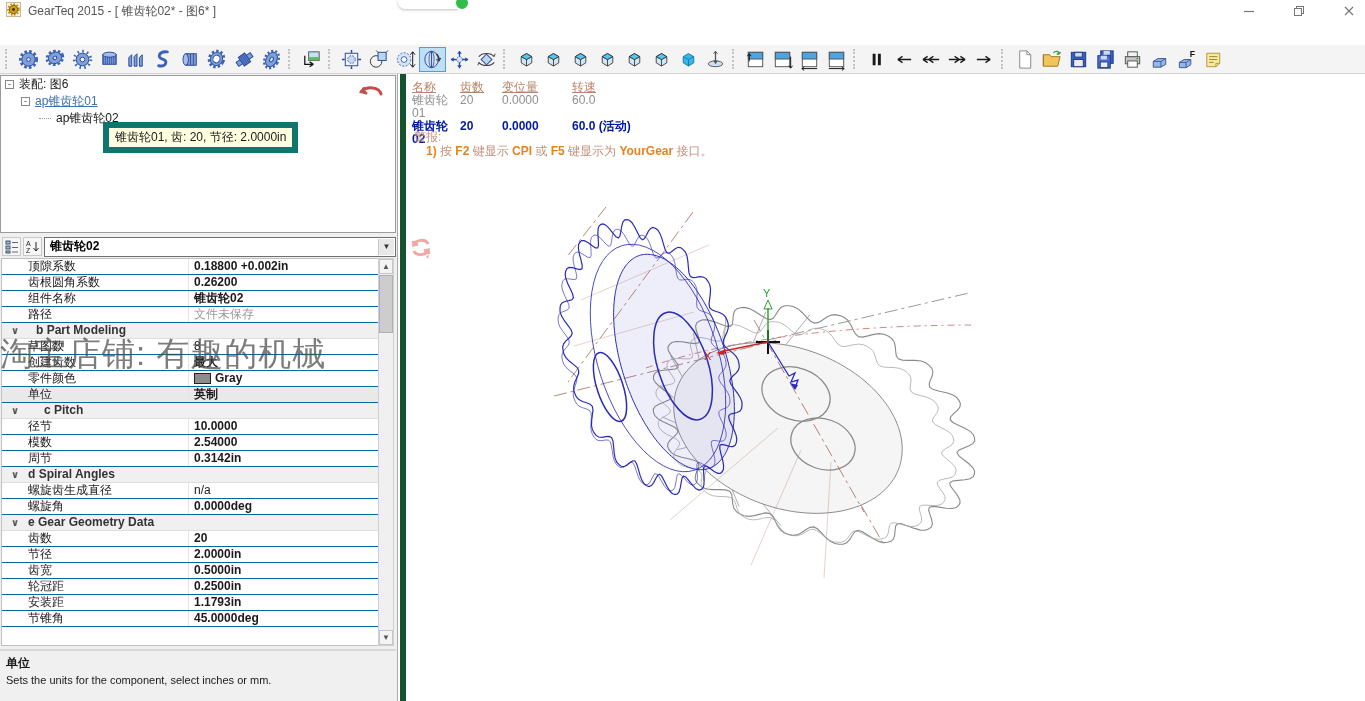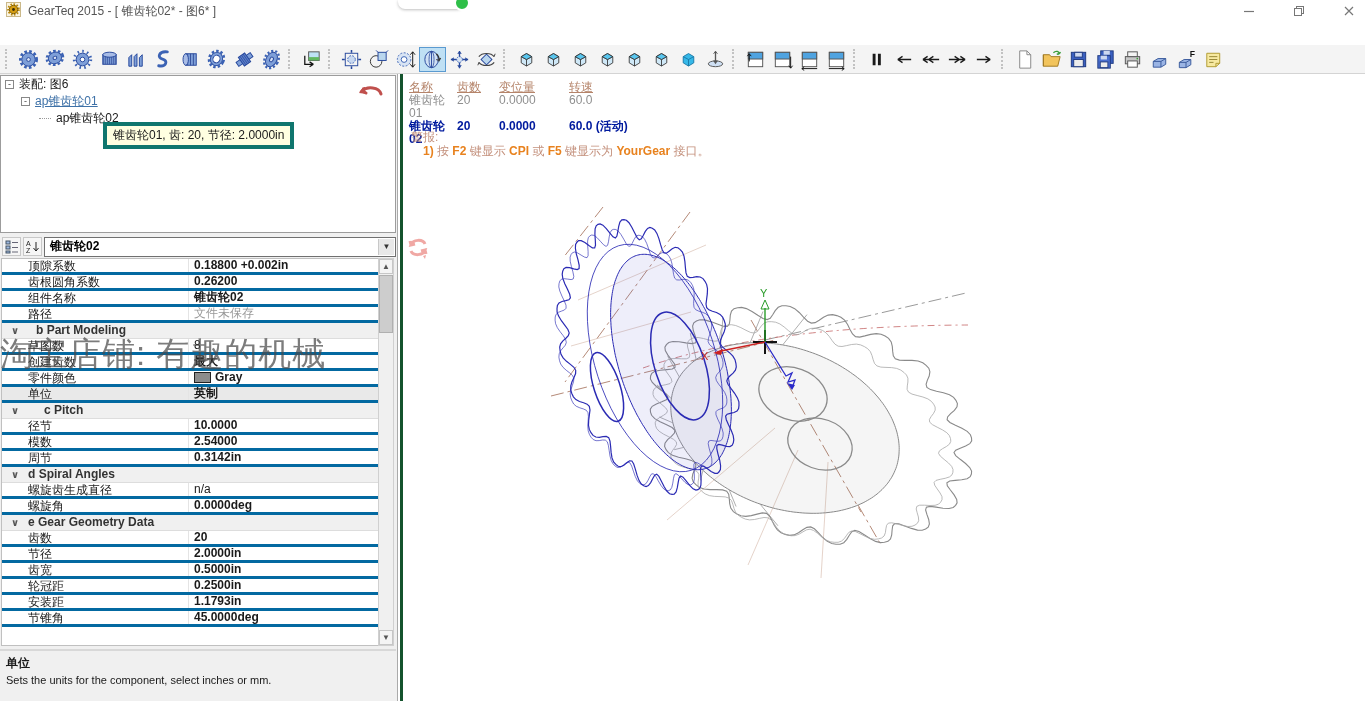--- a/index.html
+++ b/index.html
@@ -54,7 +54,7 @@
   .prop-desc .t{font-size:12px;font-weight:bold;margin-bottom:2px}
 
   
-  .viewport{position:absolute;left:400px;top:74px;right:0;bottom:0;background:#fff;border-left:3px solid #14532d}
+  .viewport{position:absolute;left:400px;top:74px;right:0;bottom:0;background:#fff;border-left:6px solid #14532d}
   .gear-table{position:absolute;left:6px;top:7px;display:grid;grid-template-columns:48px 42px 70px 120px;font-size:12px;line-height:13px}
   .gth{color:#b5846a;text-decoration:underline}
   .gt-inactive{color:#8f8f8f}

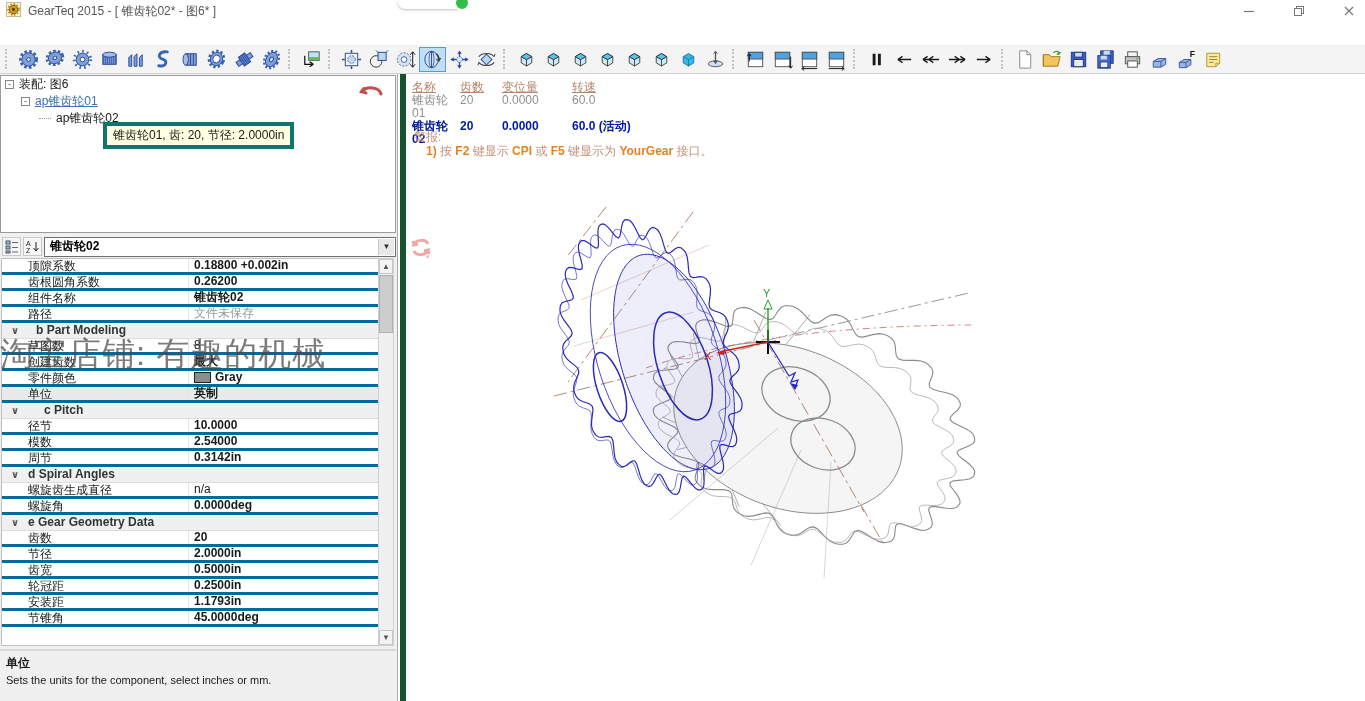--- a/index.html
+++ b/index.html
@@ -27,7 +27,7 @@
   .pm{width:9px;height:9px;border:1px solid #888;background:#fff;font-size:9px;line-height:7px;text-align:center;color:#444;flex:0 0 9px}
   .tree-link{color:#3f72a8;text-decoration:underline}
   .dotlead{width:12px;border-bottom:1px dotted #999;height:1px}
-  .tooltip{position:absolute;left:102px;top:46px;background:#ffffe1;border:4px solid #0f766e;padding:1px 6px;font-size:12px;color:#1a1a1a;white-space:nowrap}
+  .tooltip{position:absolute;left:102px;top:46px;background:#ffffe1;border:6px solid #0f766e;padding:1px 6px;font-size:12px;color:#1a1a1a;white-space:nowrap}
   .redo-ico{position:absolute;right:12px;top:8px}
 
   .prop-header{position:absolute;top:162px;left:2px;width:394px;height:21px;display:flex;align-items:center;gap:2px}

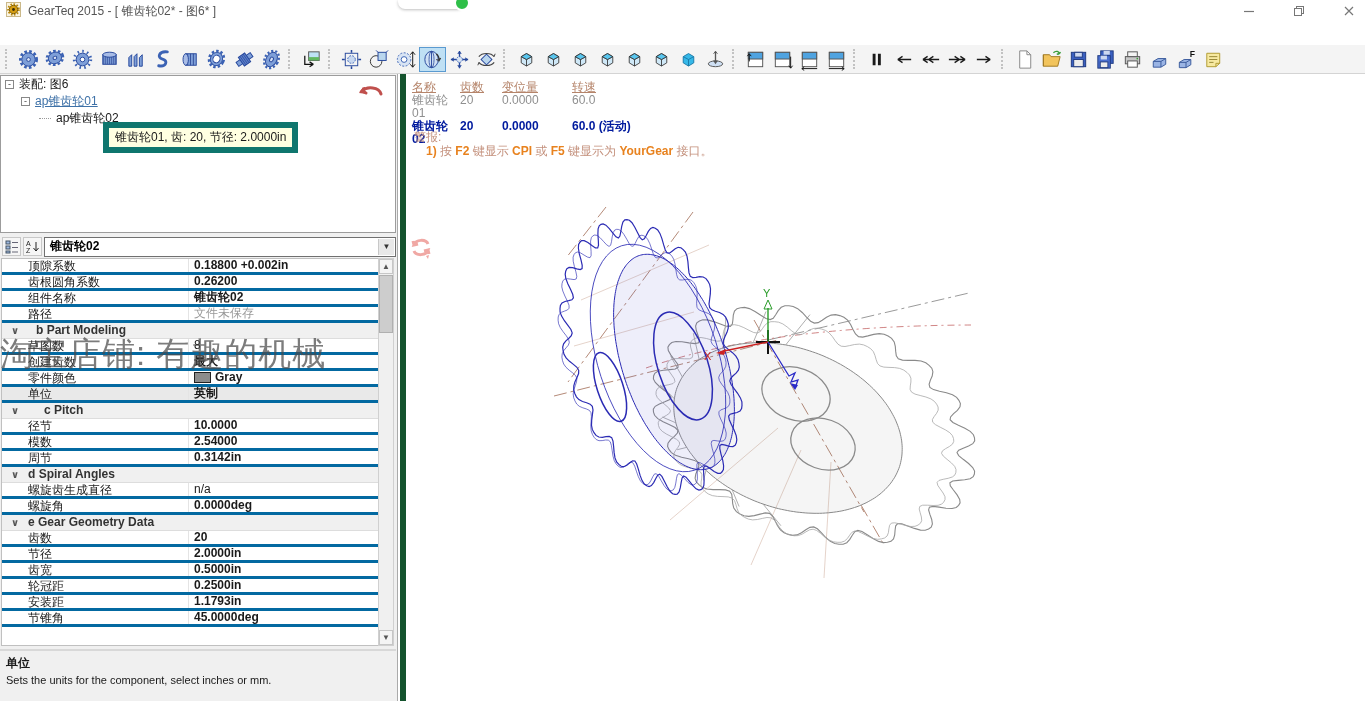--- a/index.html
+++ b/index.html
@@ -36,7 +36,7 @@
   .combo .arrowbtn{position:absolute;right:1px;top:1px;bottom:1px;width:16px;background:#e8e8e8;border-left:1px solid #c8c8c8;display:flex;align-items:center;justify-content:center;font-size:8px;color:#333}
 
   .prop-grid{position:absolute;top:184px;left:1px;width:377px;height:388px;background:#fff;border:1px solid #c0c0c0;border-right:none;overflow:hidden}
-  .prow{display:flex;height:16px;font-size:12px;line-height:15px;border-bottom:3px solid #0369a1;color:#1a1a1a}
+  .prow{display:flex;height:16px;font-size:12px;line-height:15px;border-bottom:1px solid #0369a1;color:#1a1a1a}
   .prow .lbl{width:186px;padding-left:26px;white-space:nowrap;overflow:hidden}
   .prow .val{flex:1;padding-left:5px;border-left:1px solid #e4e4e4;white-space:nowrap;display:flex;align-items:center;gap:4px}
   .prow.cat{background:#f0f0f0;font-weight:bold;color:#333;border-bottom:1px solid #ddd}

